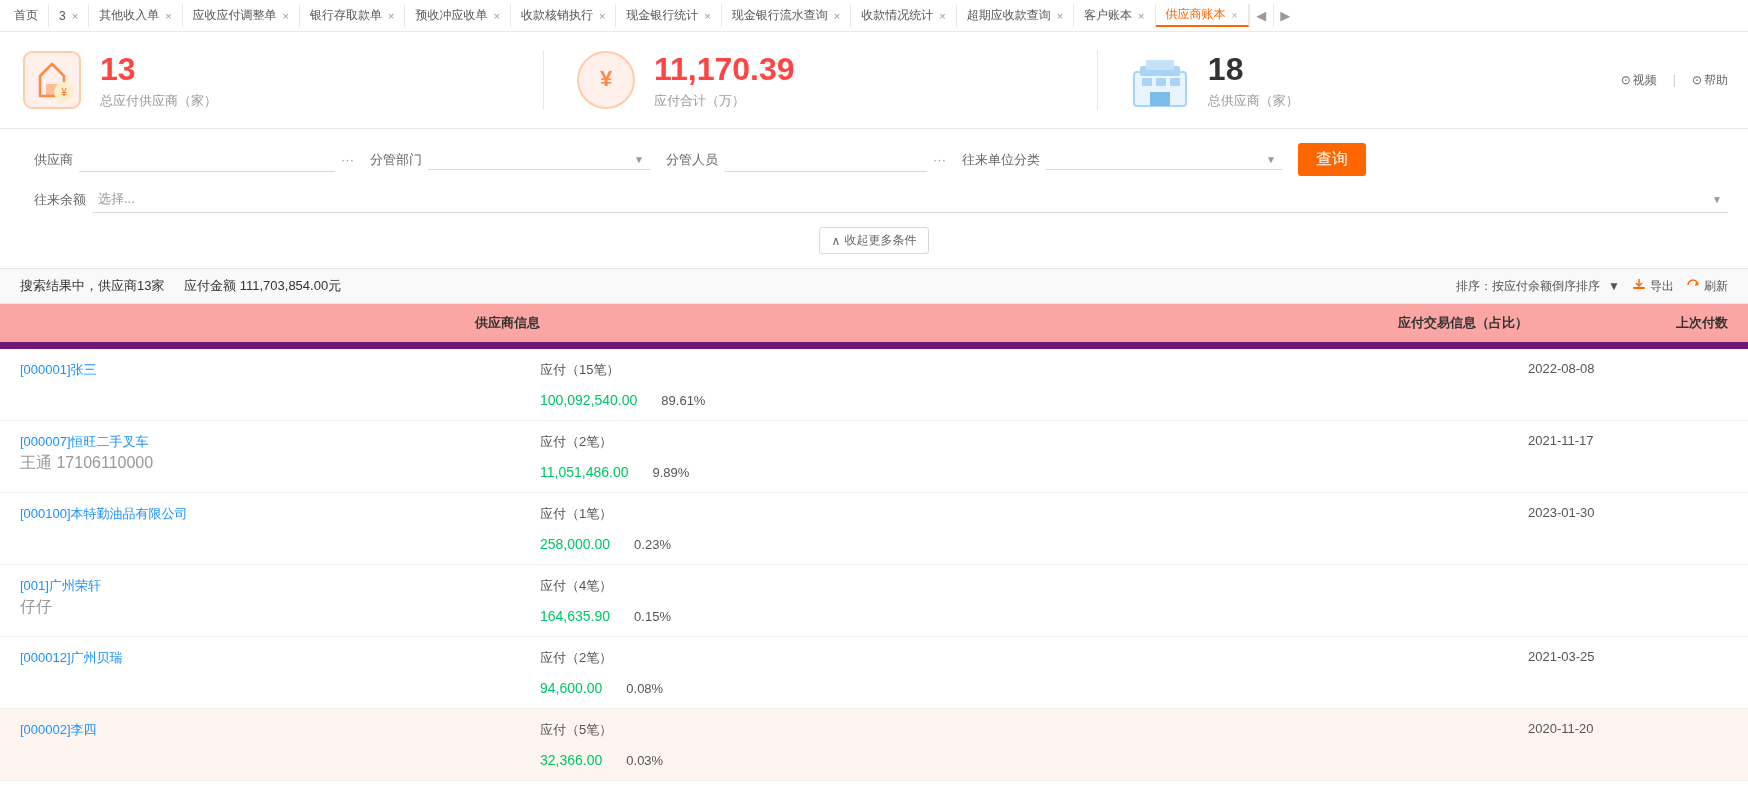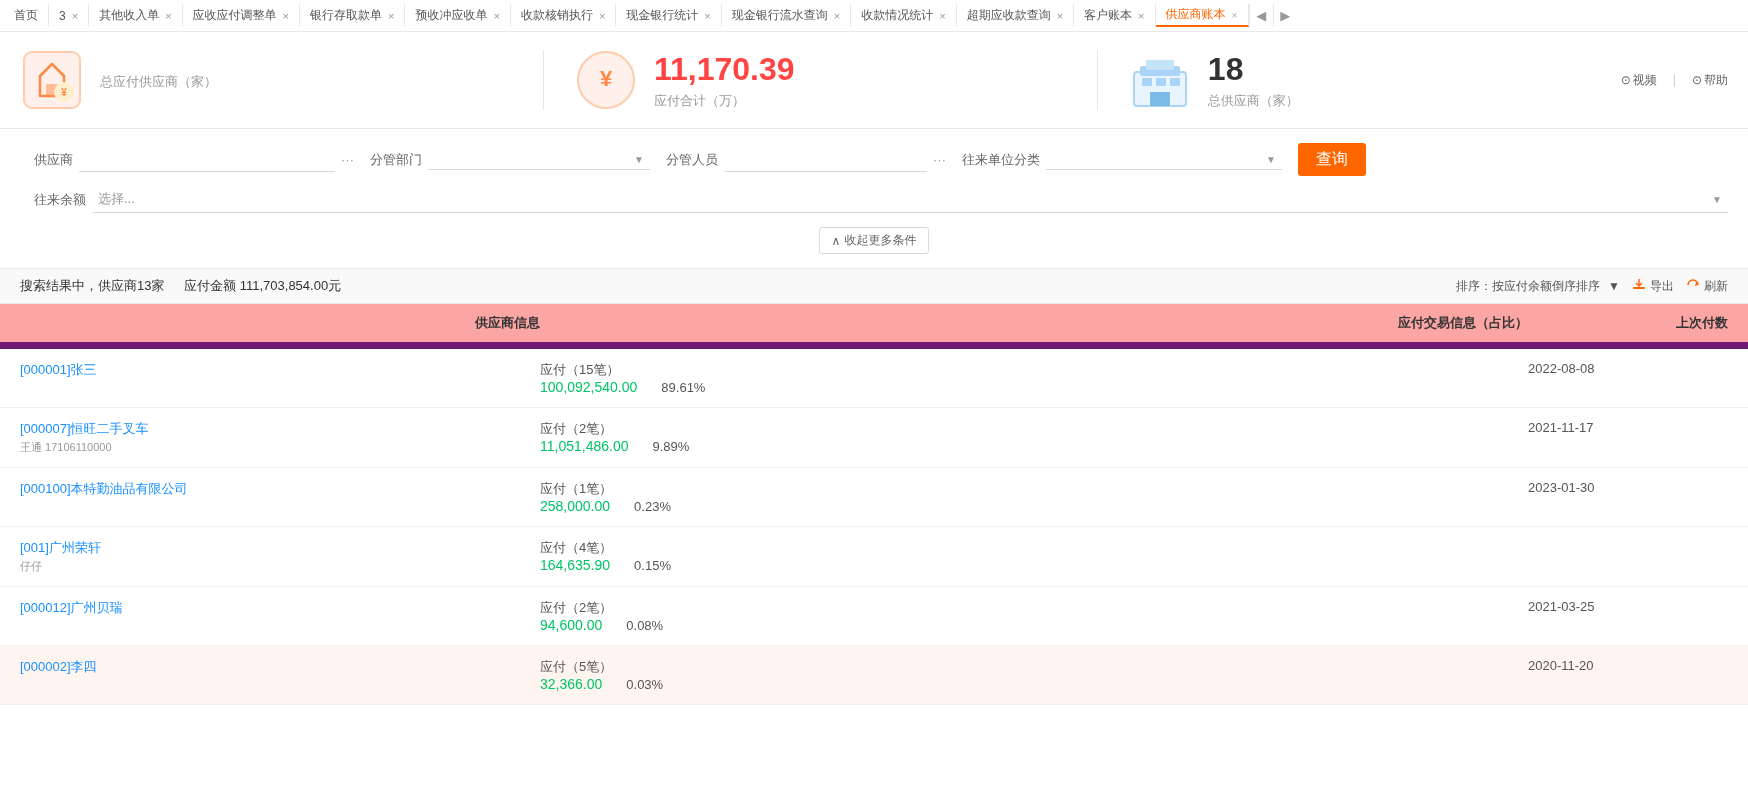--- a/index.html
+++ b/index.html
@@ -139,6 +139,7 @@
       </svg>
     </div>
     <div class="stat-info">
+      <div class="stat-number">13</div>
       <div class="stat-label">总应付供应商（家）</div>
     </div>
   </div>

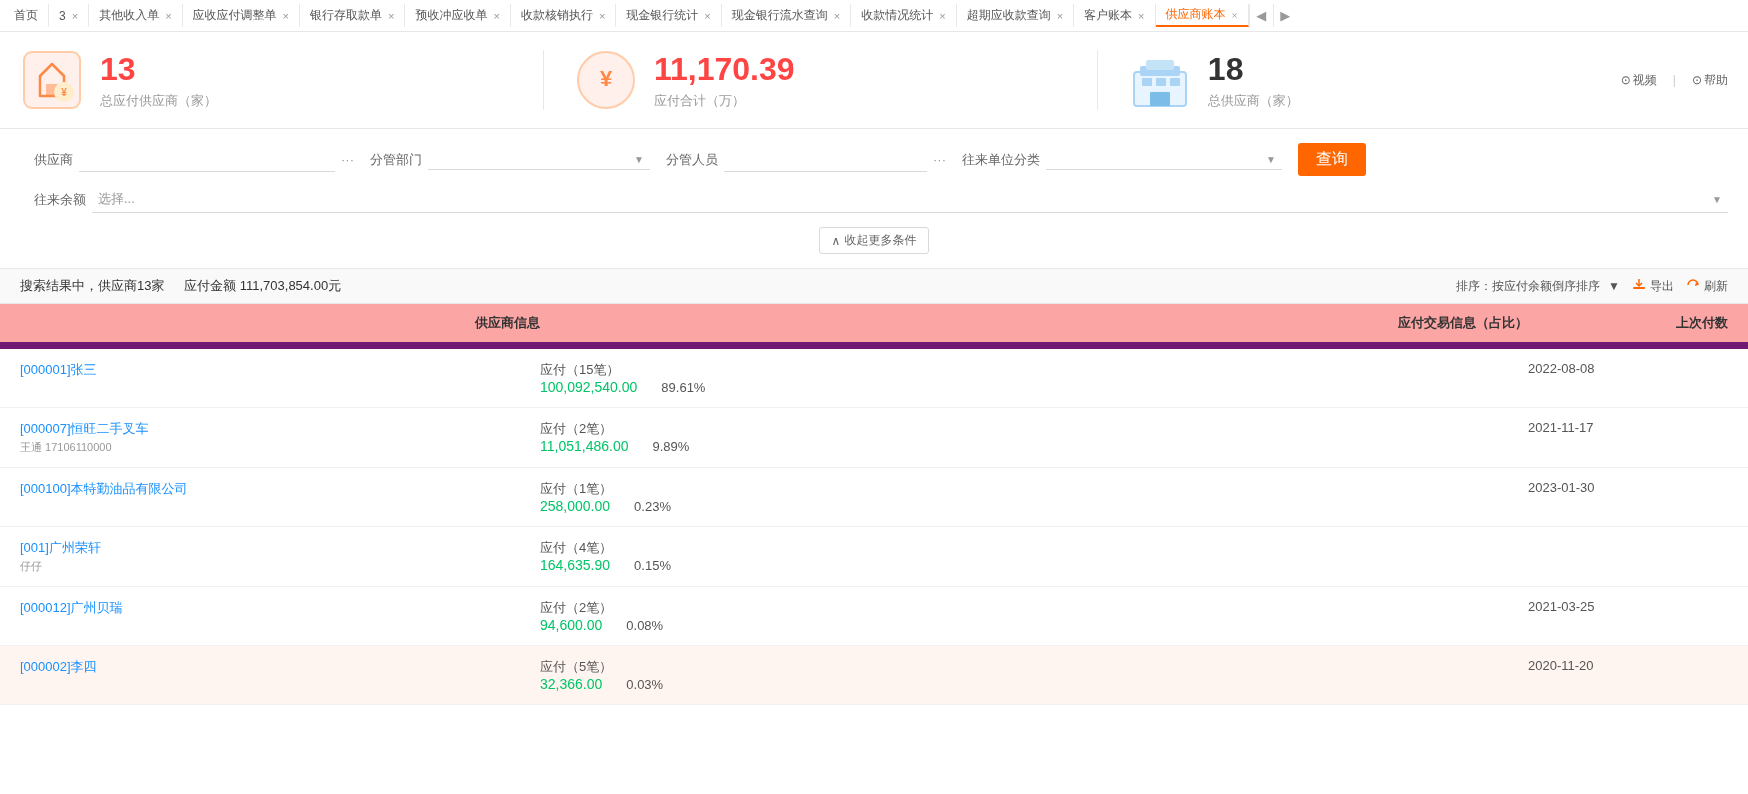--- a/index.html
+++ b/index.html
@@ -56,7 +56,7 @@
     .tx-amount { color: #00c566; font-size: 14px; font-weight: 500; cursor: pointer; }
     .tx-percent { color: #555; font-size: 13px; margin-left: 20px; }
     .last-pay { color: #555; font-size: 13px; }
-    .tx-info { display: flex; align-items: center; flex-wrap: wrap; gap: 4px; }
+    .tx-info { display: flex; align-items: center; flex-wrap: wrap; gap: 4px; margin-top: 13px; }
 
     
     .main-content { overflow-y: auto; height: calc(794px - 36px - 98px - 85px - 36px); }

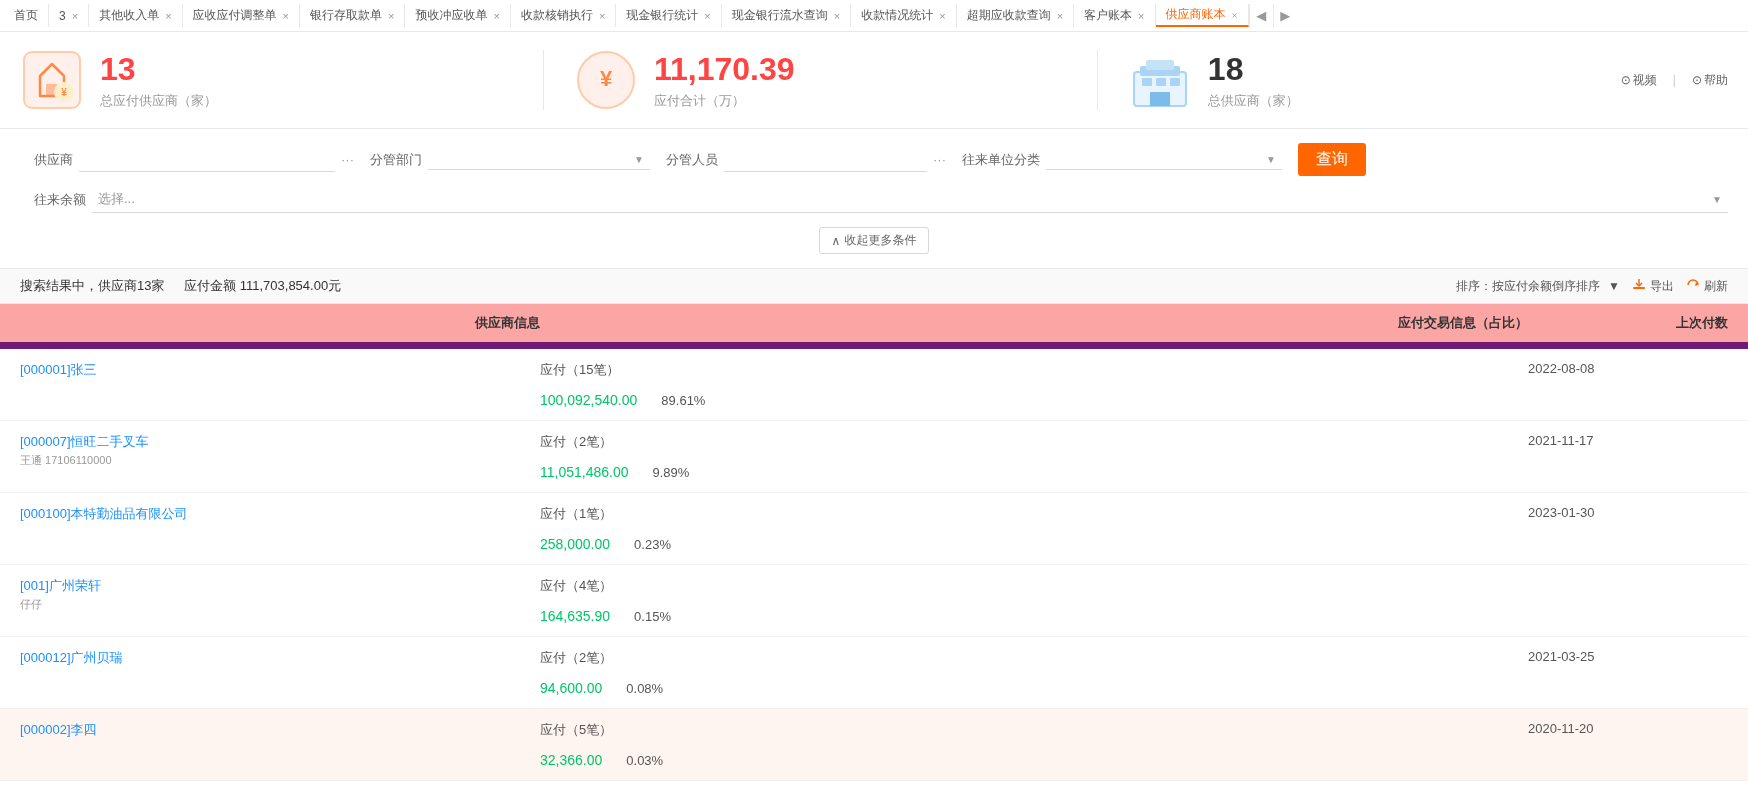--- a/index.html
+++ b/index.html
@@ -51,7 +51,7 @@
     .table-row { display: grid; grid-template-columns: 520px 1fr 200px; padding: 12px 20px; border-bottom: 1px solid #f0f0f0; align-items: start; }
     .table-row.highlighted { background: #fff5f0; }
     .supplier-name { color: #1890ff; font-size: 13px; cursor: pointer; text-decoration: none; }
-    .supplier-sub { color: #999; font-size: 11px; margin-top: 2px; }
+    .supplier-sub { color: #999; font-size: 16px; margin-top: 2px; }
     .tx-label { font-size: 13px; color: #555; }
     .tx-amount { color: #00c566; font-size: 14px; font-weight: 500; cursor: pointer; }
     .tx-percent { color: #555; font-size: 13px; margin-left: 20px; }

